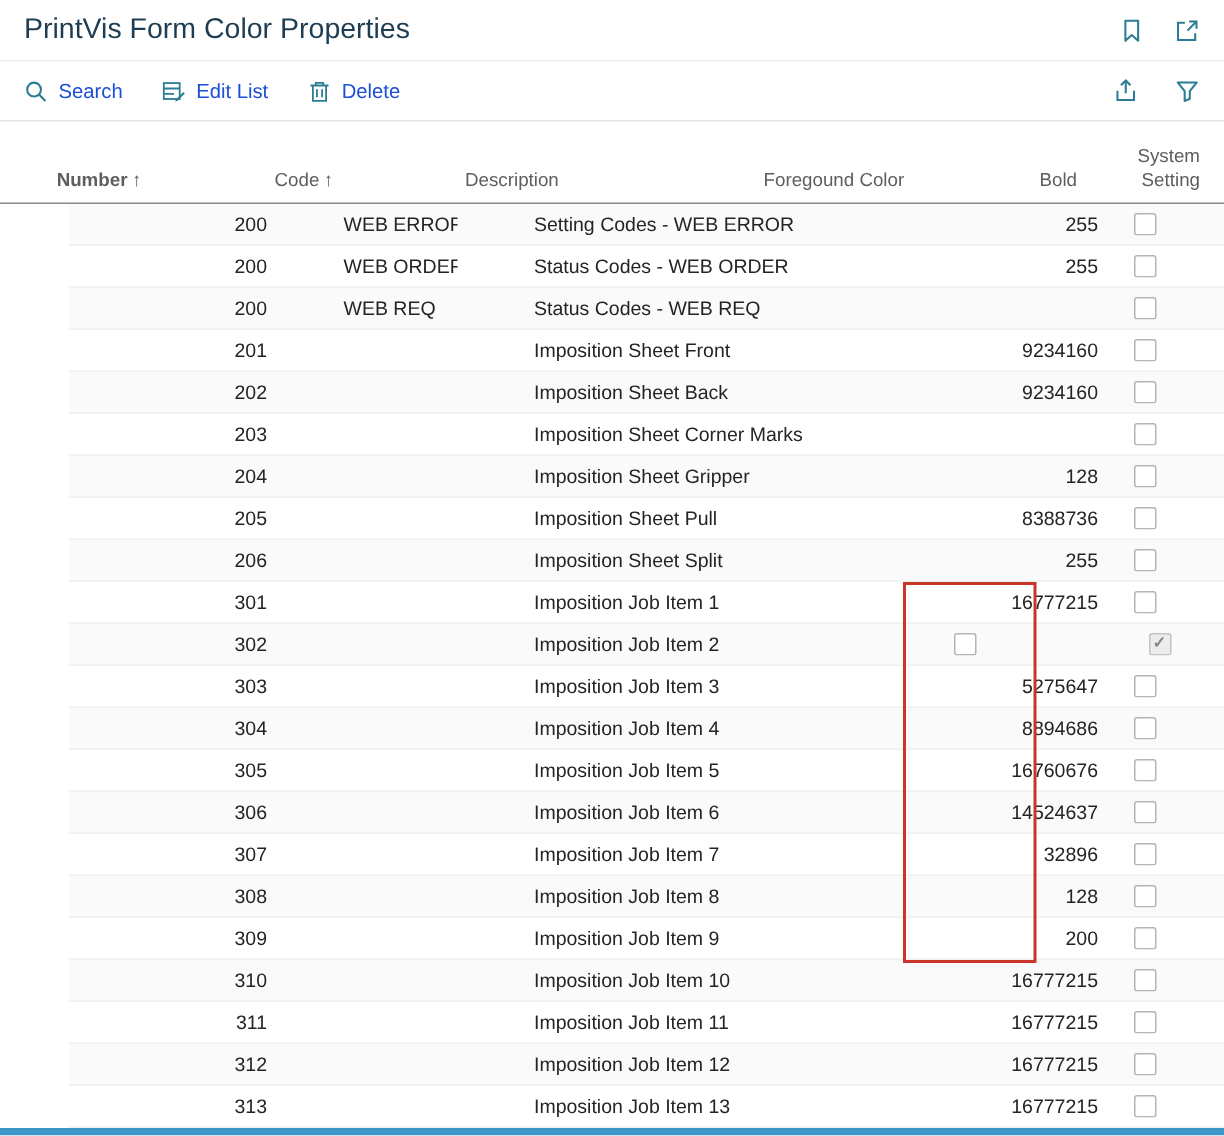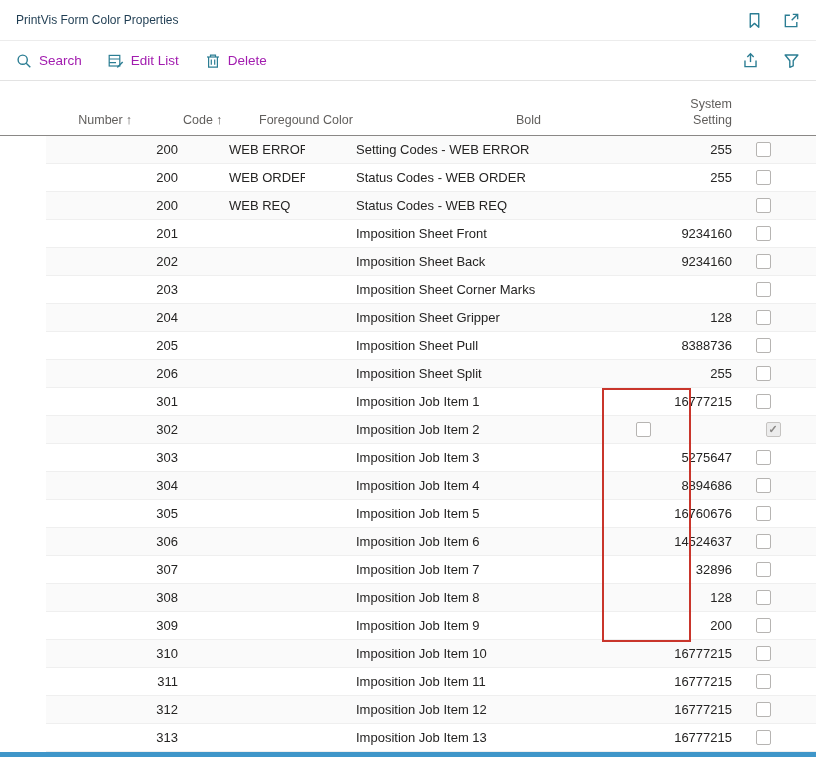--- a/index.html
+++ b/index.html
@@ -10,7 +10,7 @@
   
   .titlebar { height: 41px; display: flex; align-items: center; justify-content: space-between;
     padding: 0 16px; border-bottom: 1px solid #ececec; }
-  .page-title { font-size: 12px; color: #1f3d52; font-weight: 400; }
+  .page-title { font-size: 19px; color: #1f3d52; font-weight: 400; }
   .titlebar-icons { display: flex; gap: 20px; align-items: center; color: #2b7d93; }
   .icon-btn { width: 17px; height: 17px; display: inline-flex; cursor: pointer; color: #2b7d93; }
   .icon-btn svg { width: 100%; height: 100%; }

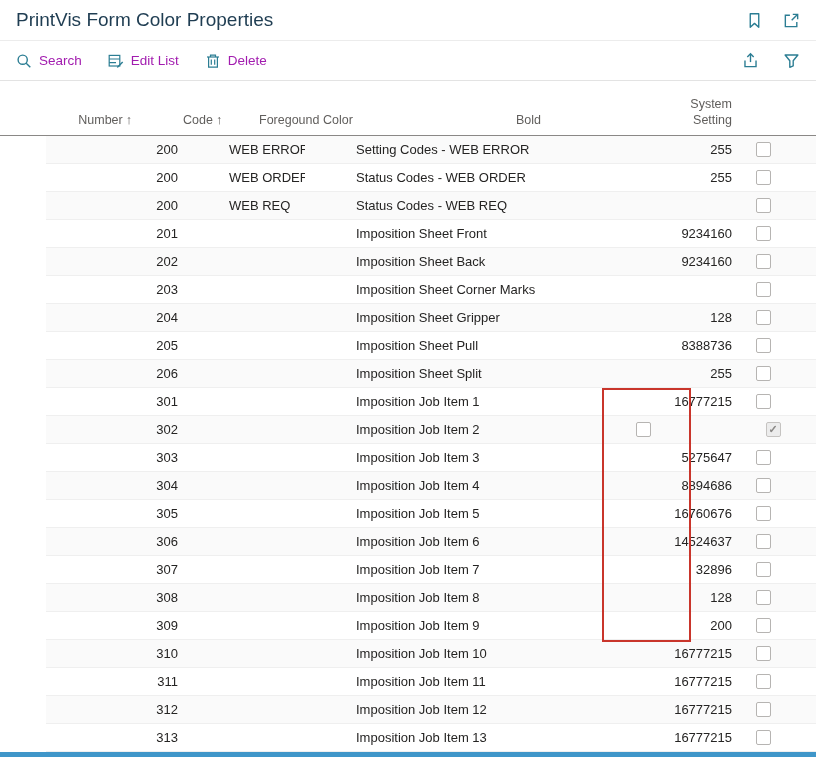--- a/index.html
+++ b/index.html
@@ -20,7 +20,7 @@
     border-bottom: 1px solid #e3e3e3; }
   .toolbar-left { display: flex; gap: 26px; align-items: center; }
   .tool-item { display: flex; align-items: center; gap: 7px; cursor: pointer;
-    font-size: 13.5px; color: #a21caf; }
+    font-size: 13.5px; color: #1d4ed8; }
   .tool-item .t-icon { width: 16px; height: 16px; color: #2b7d93; display: inline-flex; }
   .tool-item .t-icon svg { width: 100%; height: 100%; }
   .toolbar-right { margin-left: auto; display: flex; gap: 24px; align-items: center; }

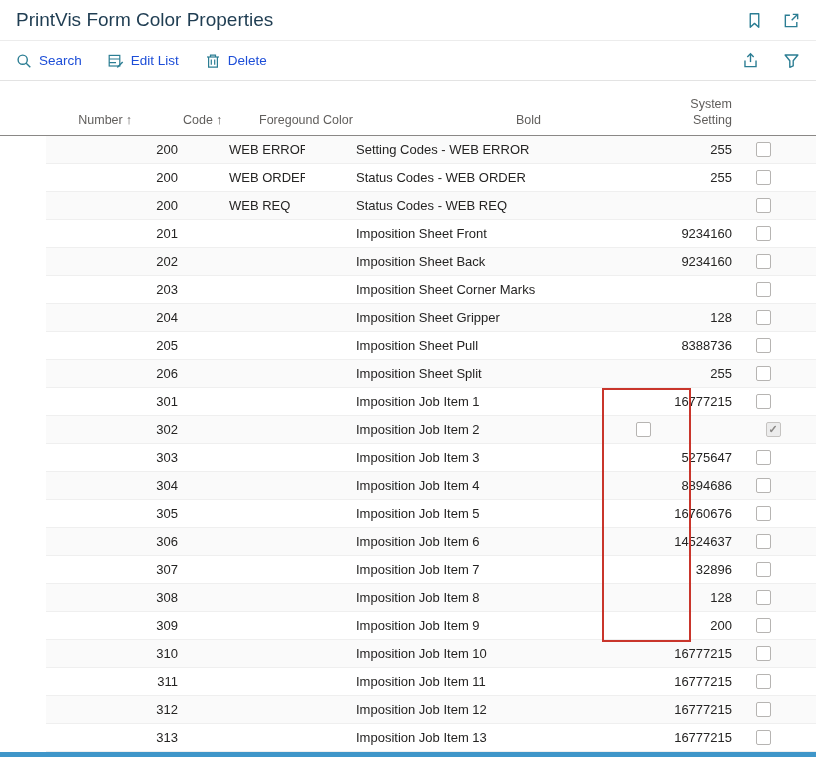--- a/index.html
+++ b/index.html
@@ -30,7 +30,7 @@
     height: 55px; align-items: end; padding-bottom: 9px; border-bottom: 1px solid #8a8886;
     font-size: 12.5px; color: #605e5c; }
   .hdr { line-height: 1.25; }
-  .hdr.num { text-align: right; }
+  .hdr.num { text-align: center; font-weight: bold; }
   .hdr.code { padding-left: 51px; margin-top: 32px; }
   .hdr.desc { padding-left: 51px; }
   .hdr.color { padding-right: 17px; }

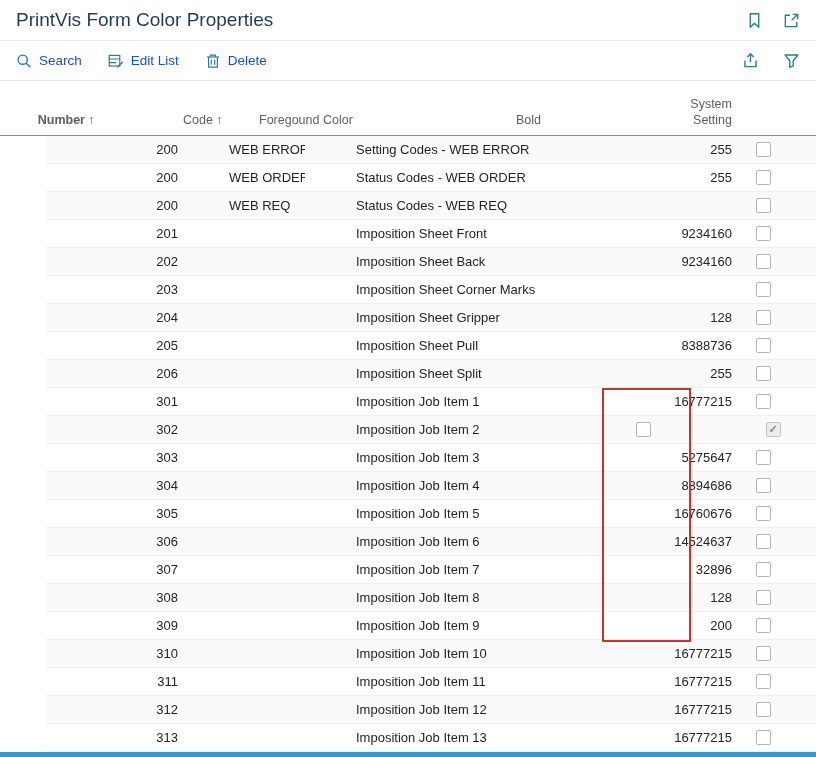--- a/index.html
+++ b/index.html
@@ -145,6 +145,9 @@
     <div class="hdr code">
       <span>Code</span><span class="sort">↑</span>
     </div>
+    <div class="hdr desc">
+      <span>Description</span>
+    </div>
     <div class="hdr color">
       <span>Foregound Color</span>
     </div>

